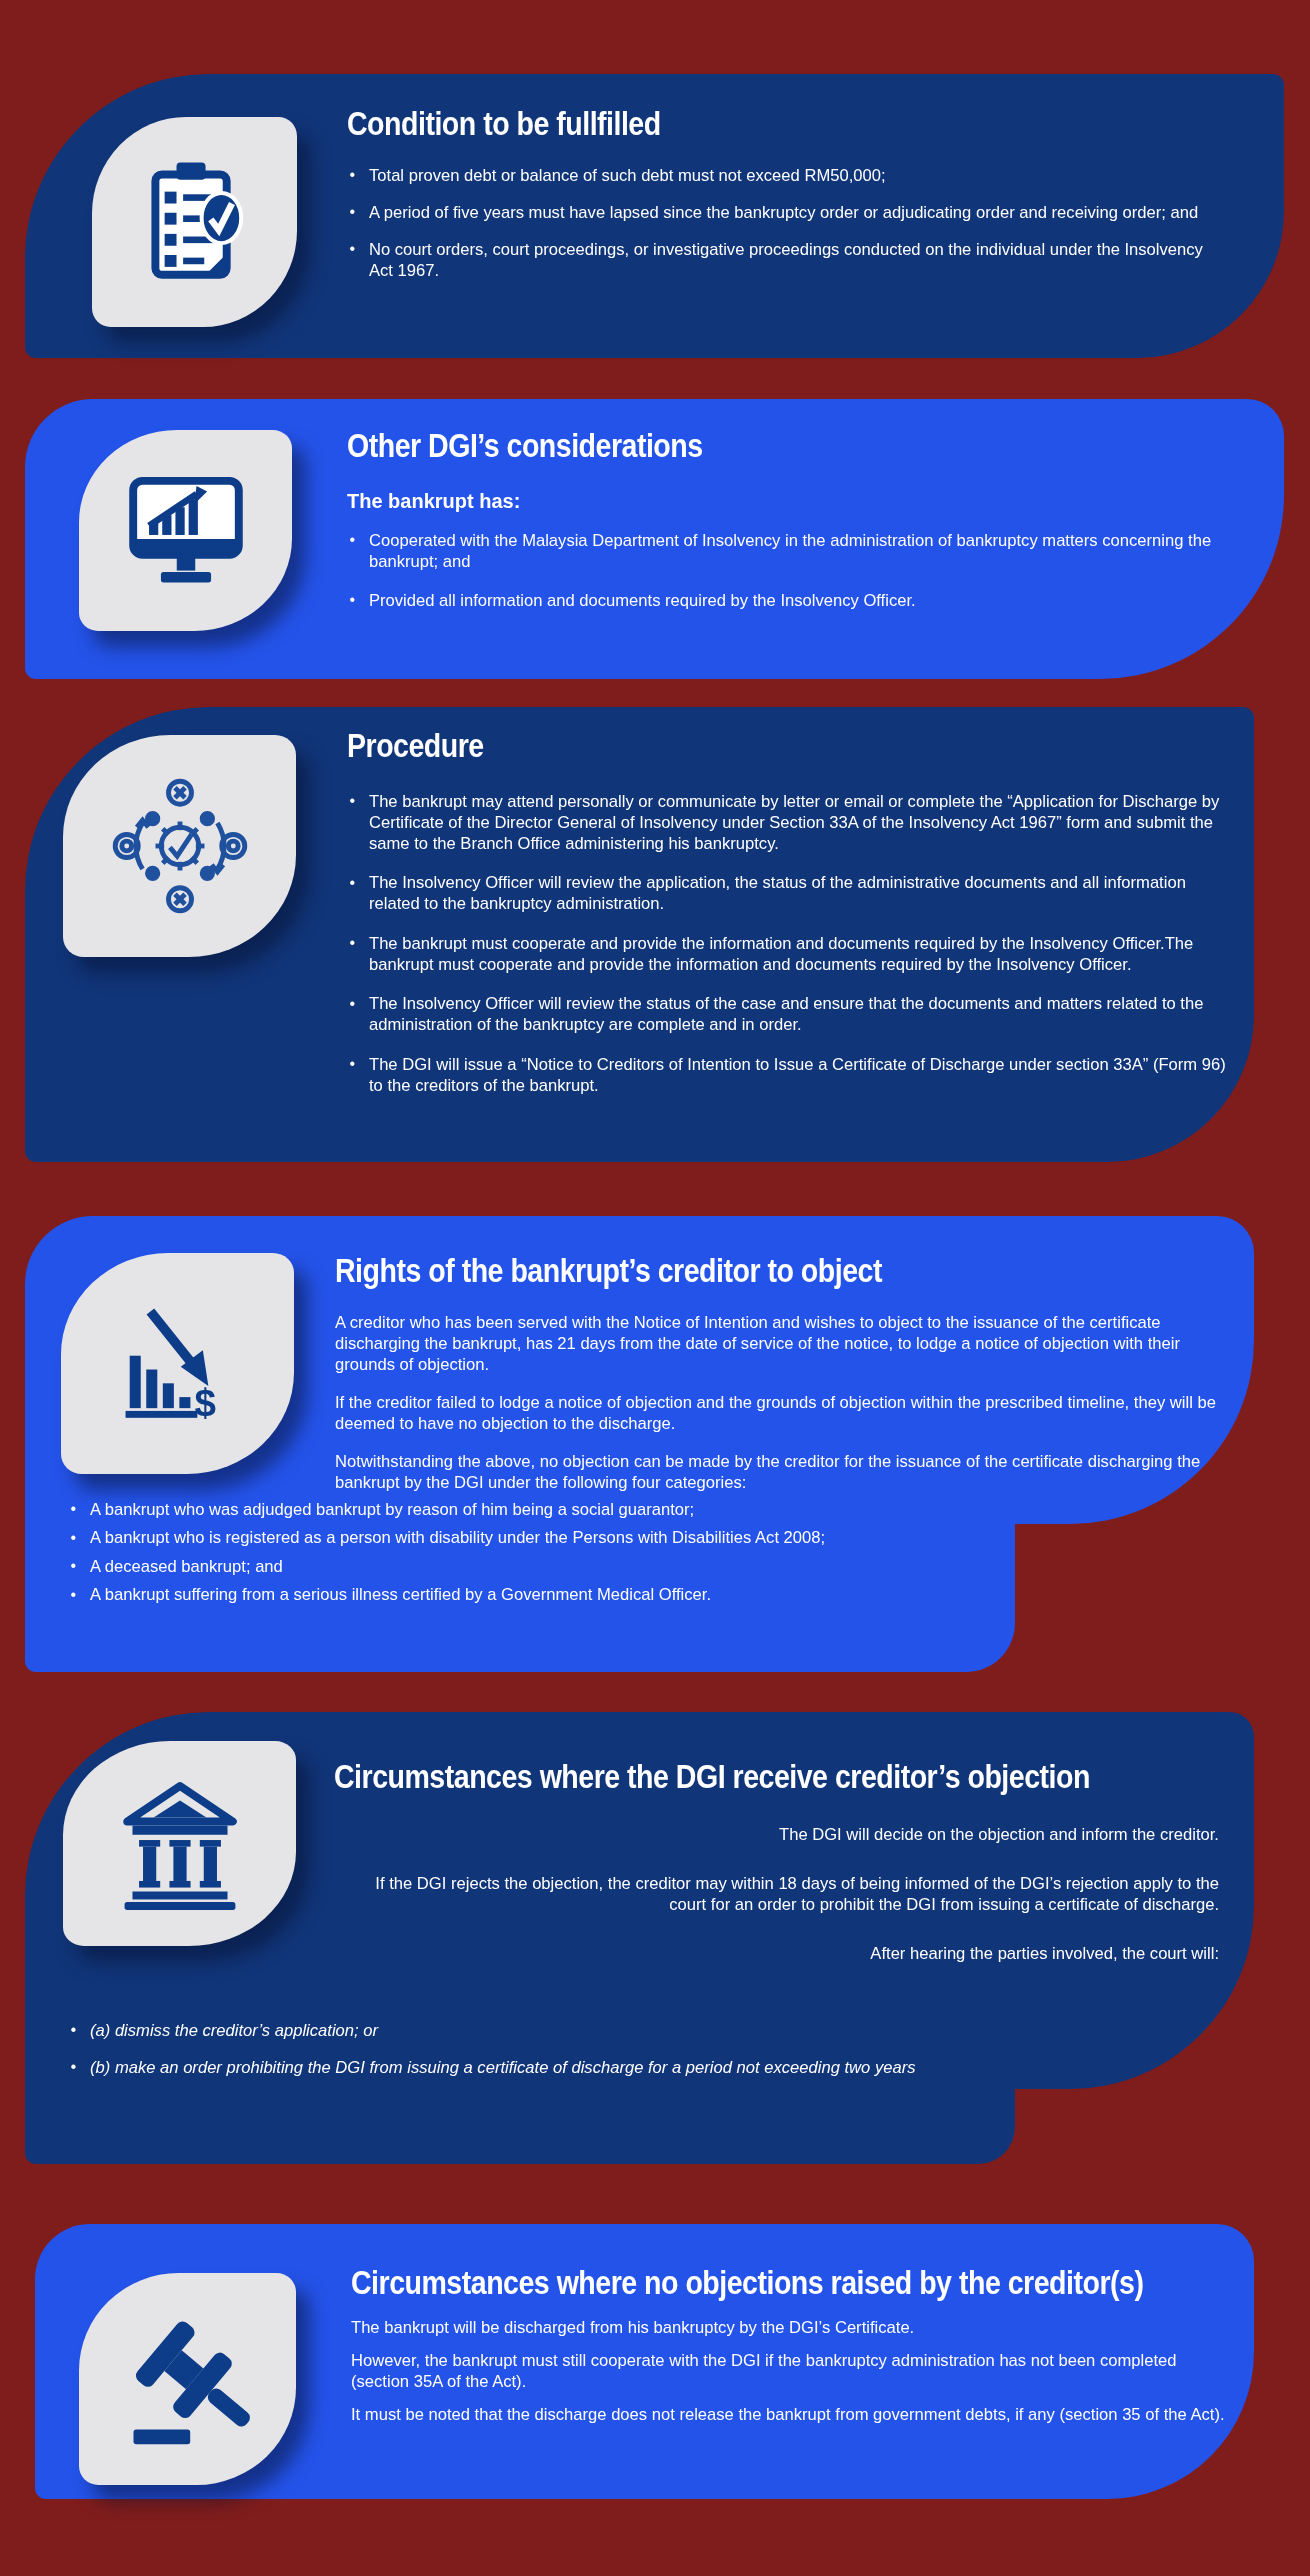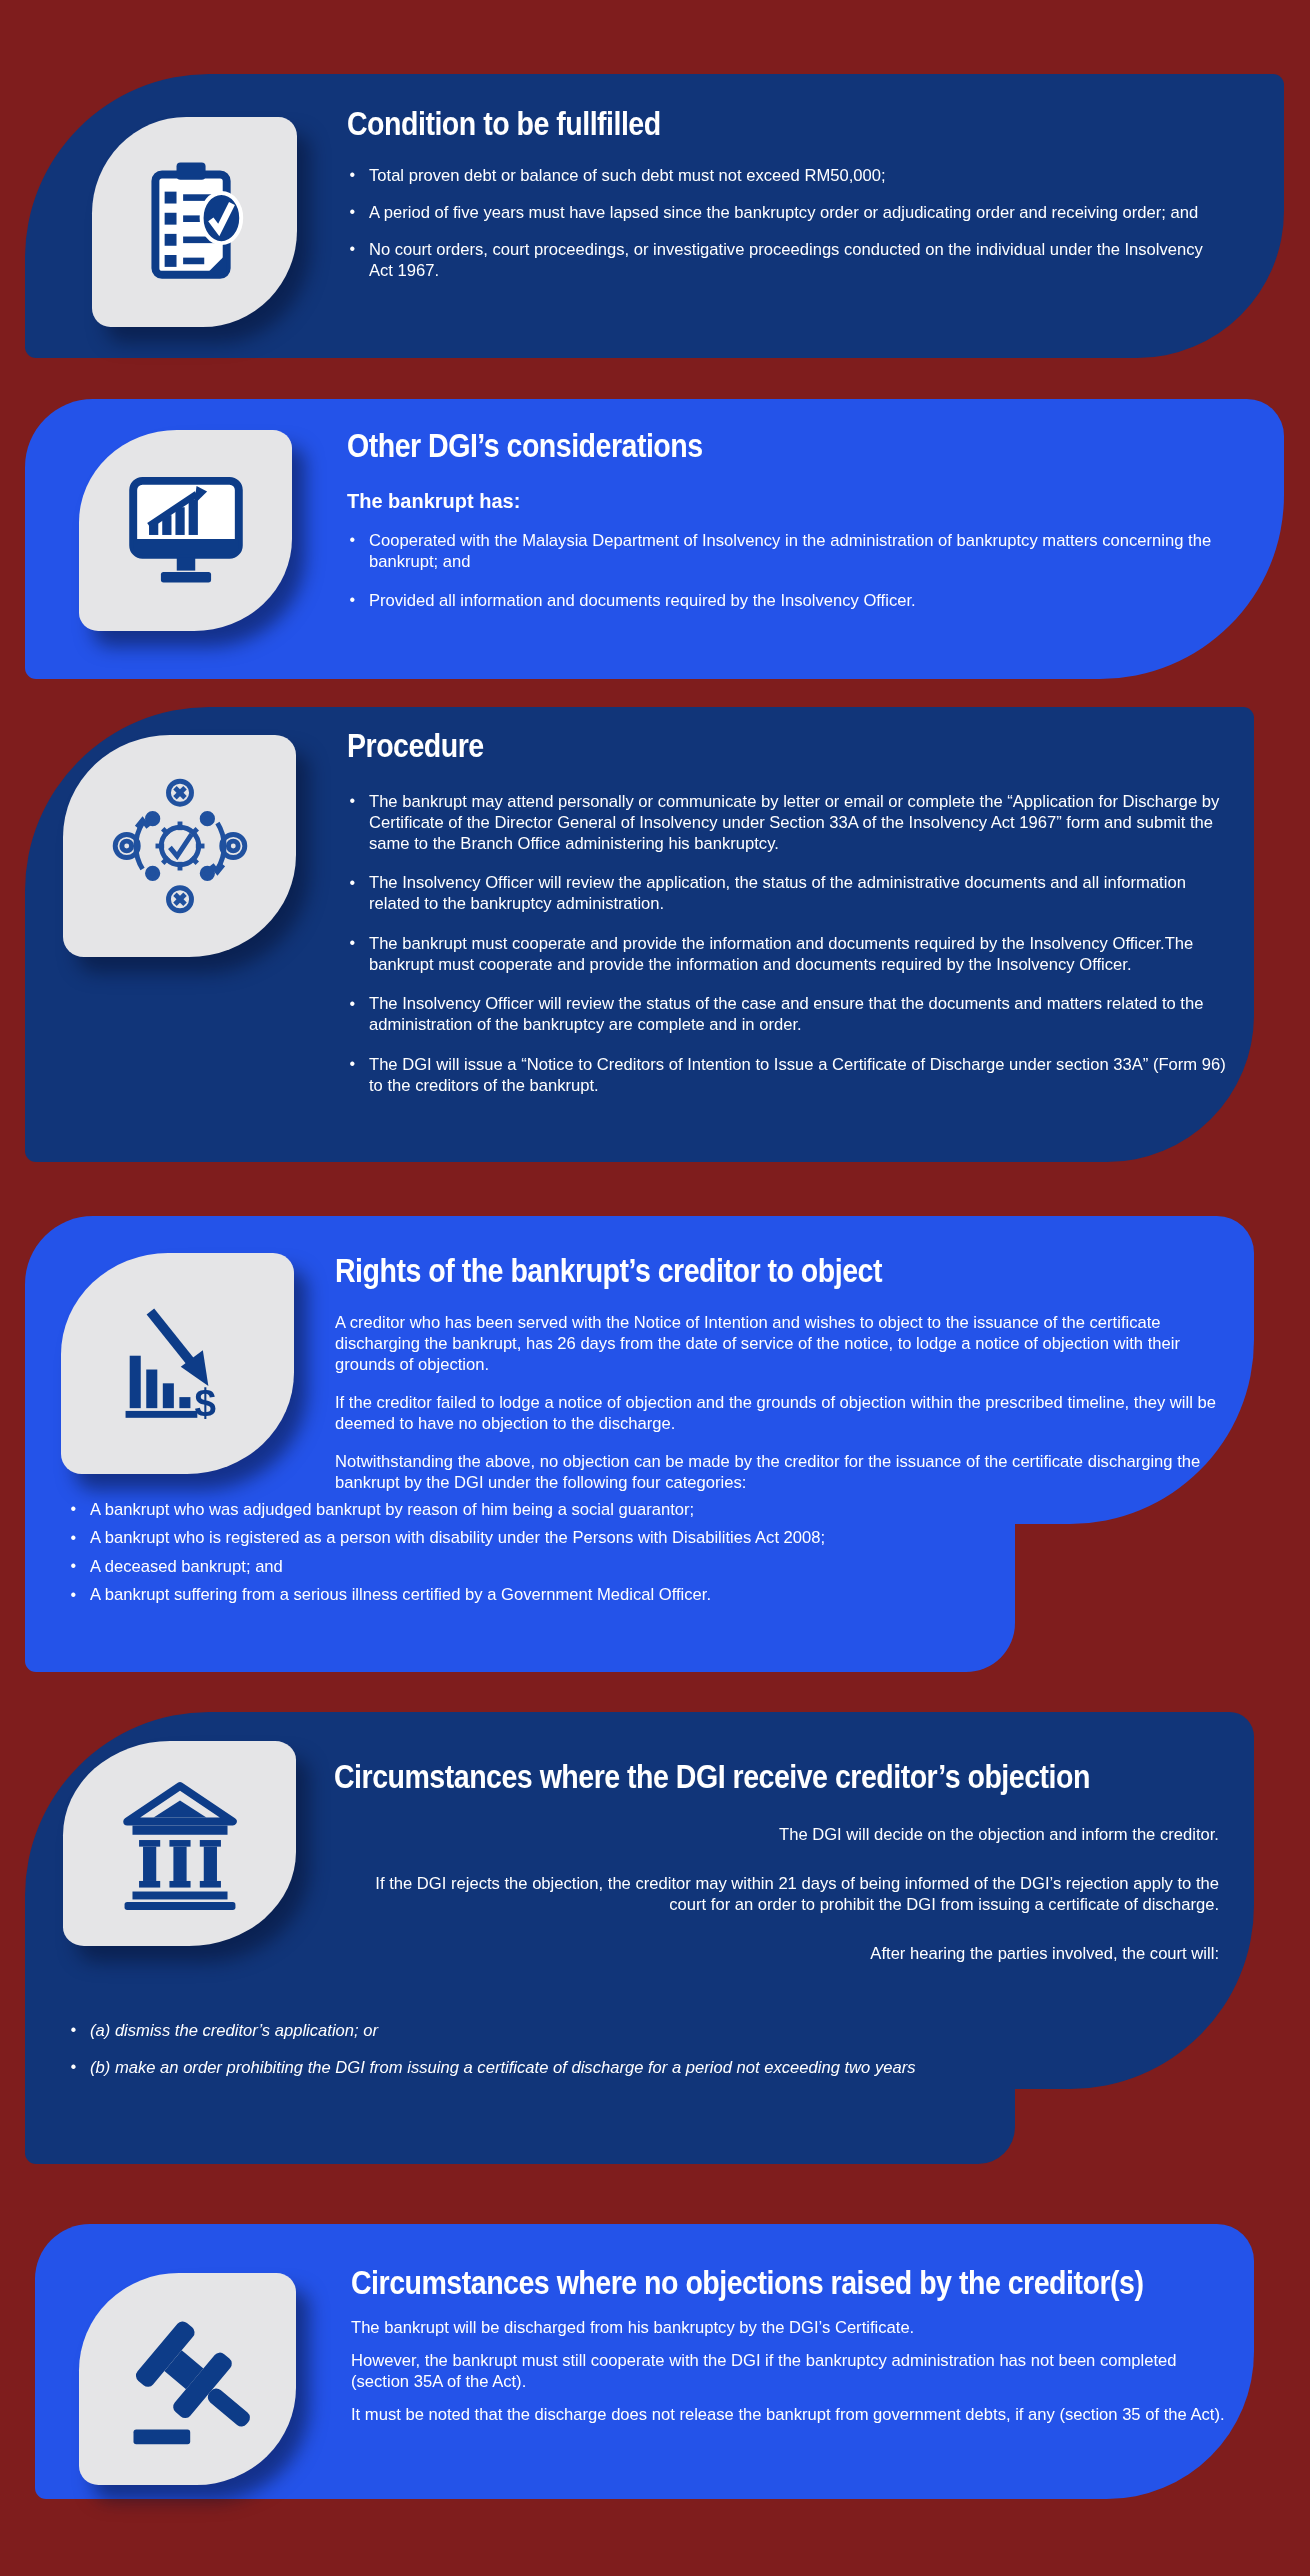--- a/index.html
+++ b/index.html
@@ -185,7 +185,7 @@
   <div class="content" id="content4">
     <div class="sec-title"><span class="tt">Rights of the bankrupt’s creditor to object</span></div>
     <div class="paras">
-      <p class="body">A creditor who has been served with the Notice of Intention and wishes to object to the issuance of the certificate discharging the bankrupt, has 26 days from the date of service of the notice, to lodge a notice of objection with their grounds of objection.</p>
+      <p class="body">A creditor who has been served with the Notice of Intention and wishes to object to the issuance of the certificate discharging the bankrupt, has 21 days from the date of service of the notice, to lodge a notice of objection with their grounds of objection.</p>
       <p class="body">If the creditor failed to lodge a notice of objection and the grounds of objection within the prescribed timeline, they will be deemed to have no objection to the discharge.</p>
       <p class="body">Notwithstanding the above, no objection can be made by the creditor for the issuance of the certificate discharging the bankrupt by the DGI under the following four categories:</p>
     </div>

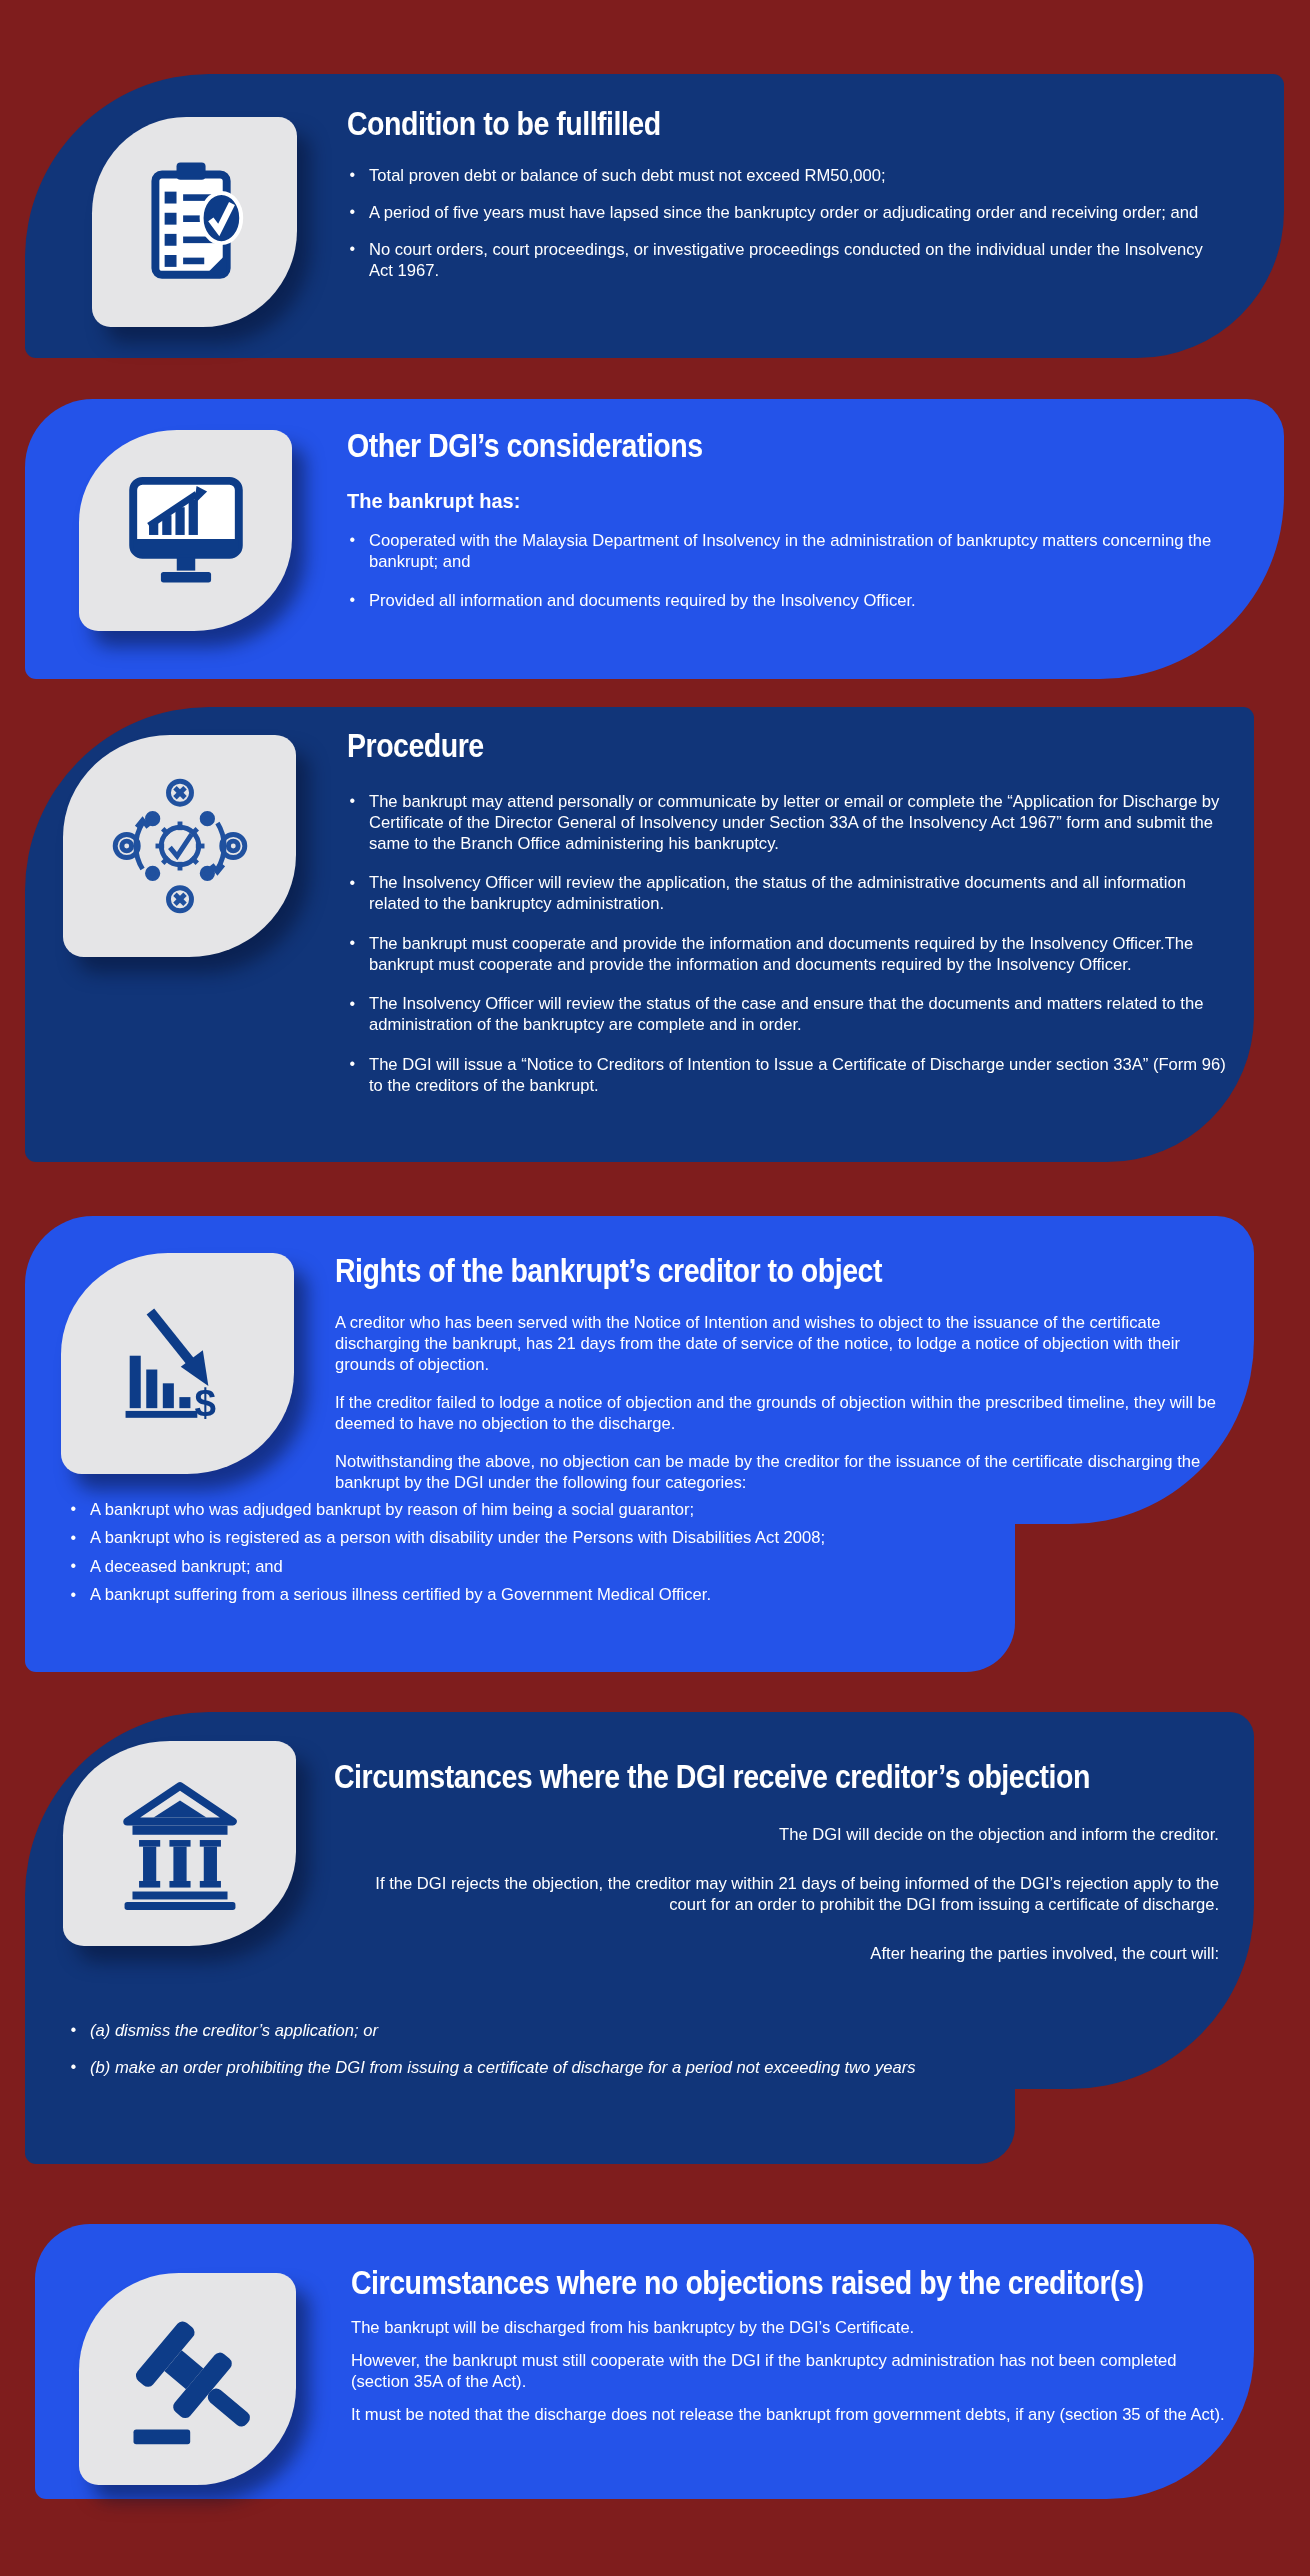--- a/index.html
+++ b/index.html
@@ -225,7 +225,7 @@
     <div class="sec-title"><span class="tt">Circumstances where the DGI receive creditor’s objection</span></div>
     <div class="paras">
       <p class="body">The DGI will decide on the objection and inform the creditor.</p>
-      <p class="body">If the DGI rejects the objection, the creditor may within 21 days of being informed of the DGI’s rejection apply to the court for an order to prohibit the DGI from issuing a certificate of discharge.</p>
+      <p class="body">If the DGI rejects the objection, the creditor may within 18 days of being informed of the DGI’s rejection apply to the court for an order to prohibit the DGI from issuing a certificate of discharge.</p>
       <p class="body">After hearing the parties involved, the court will:</p>
     </div>
   </div>

